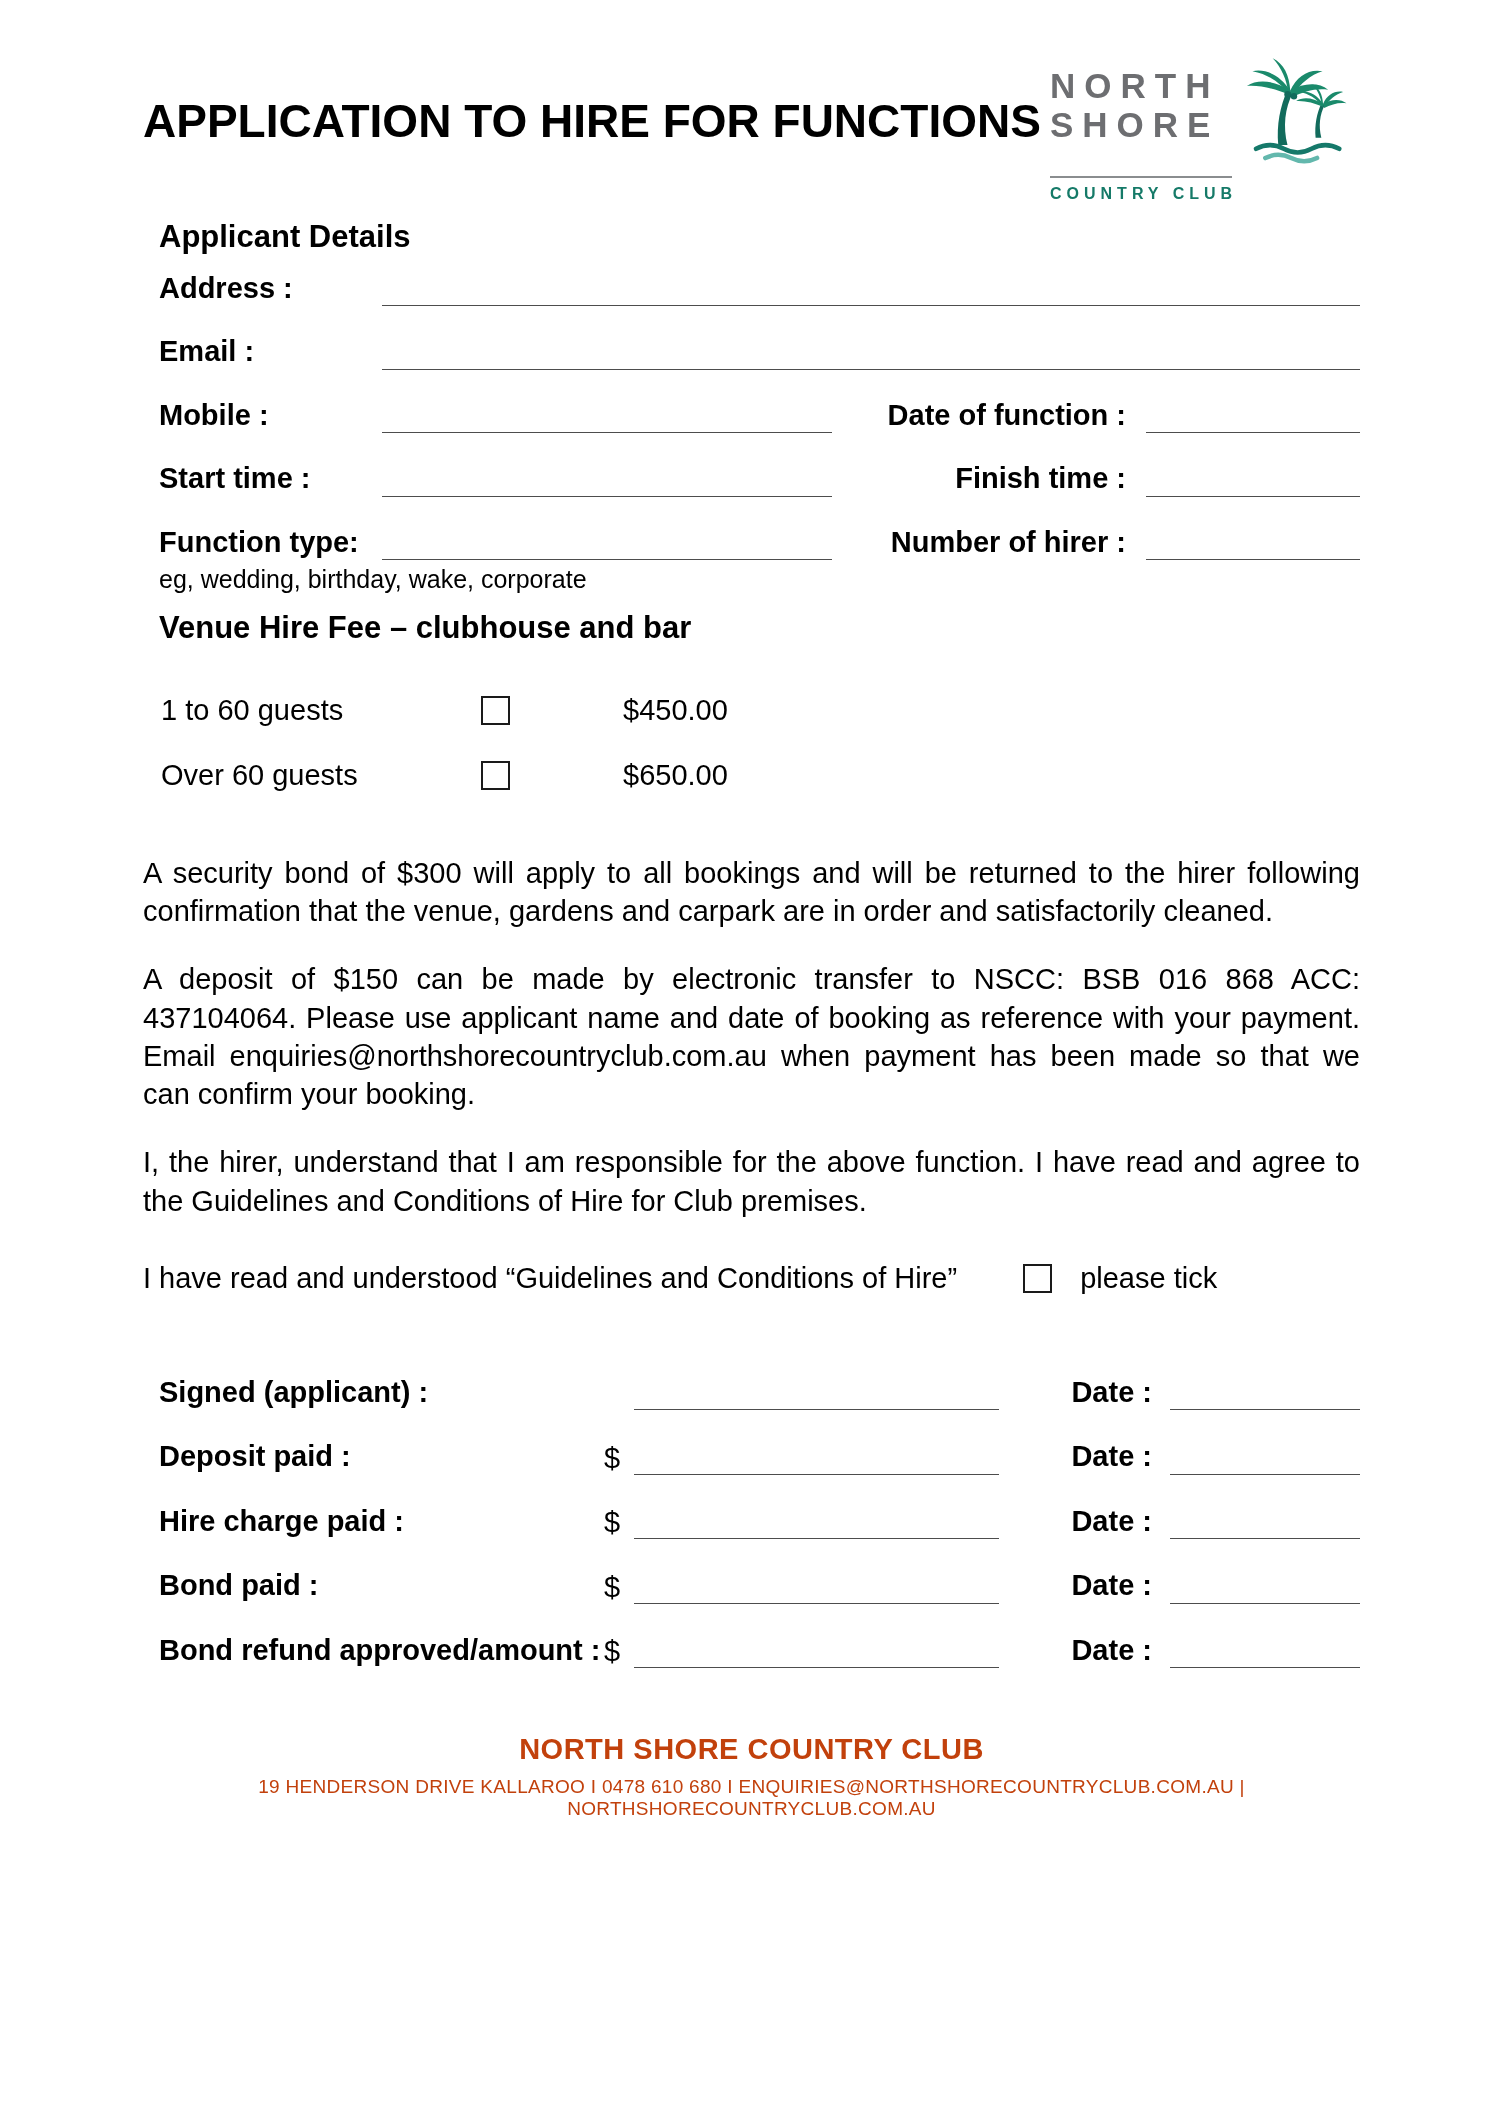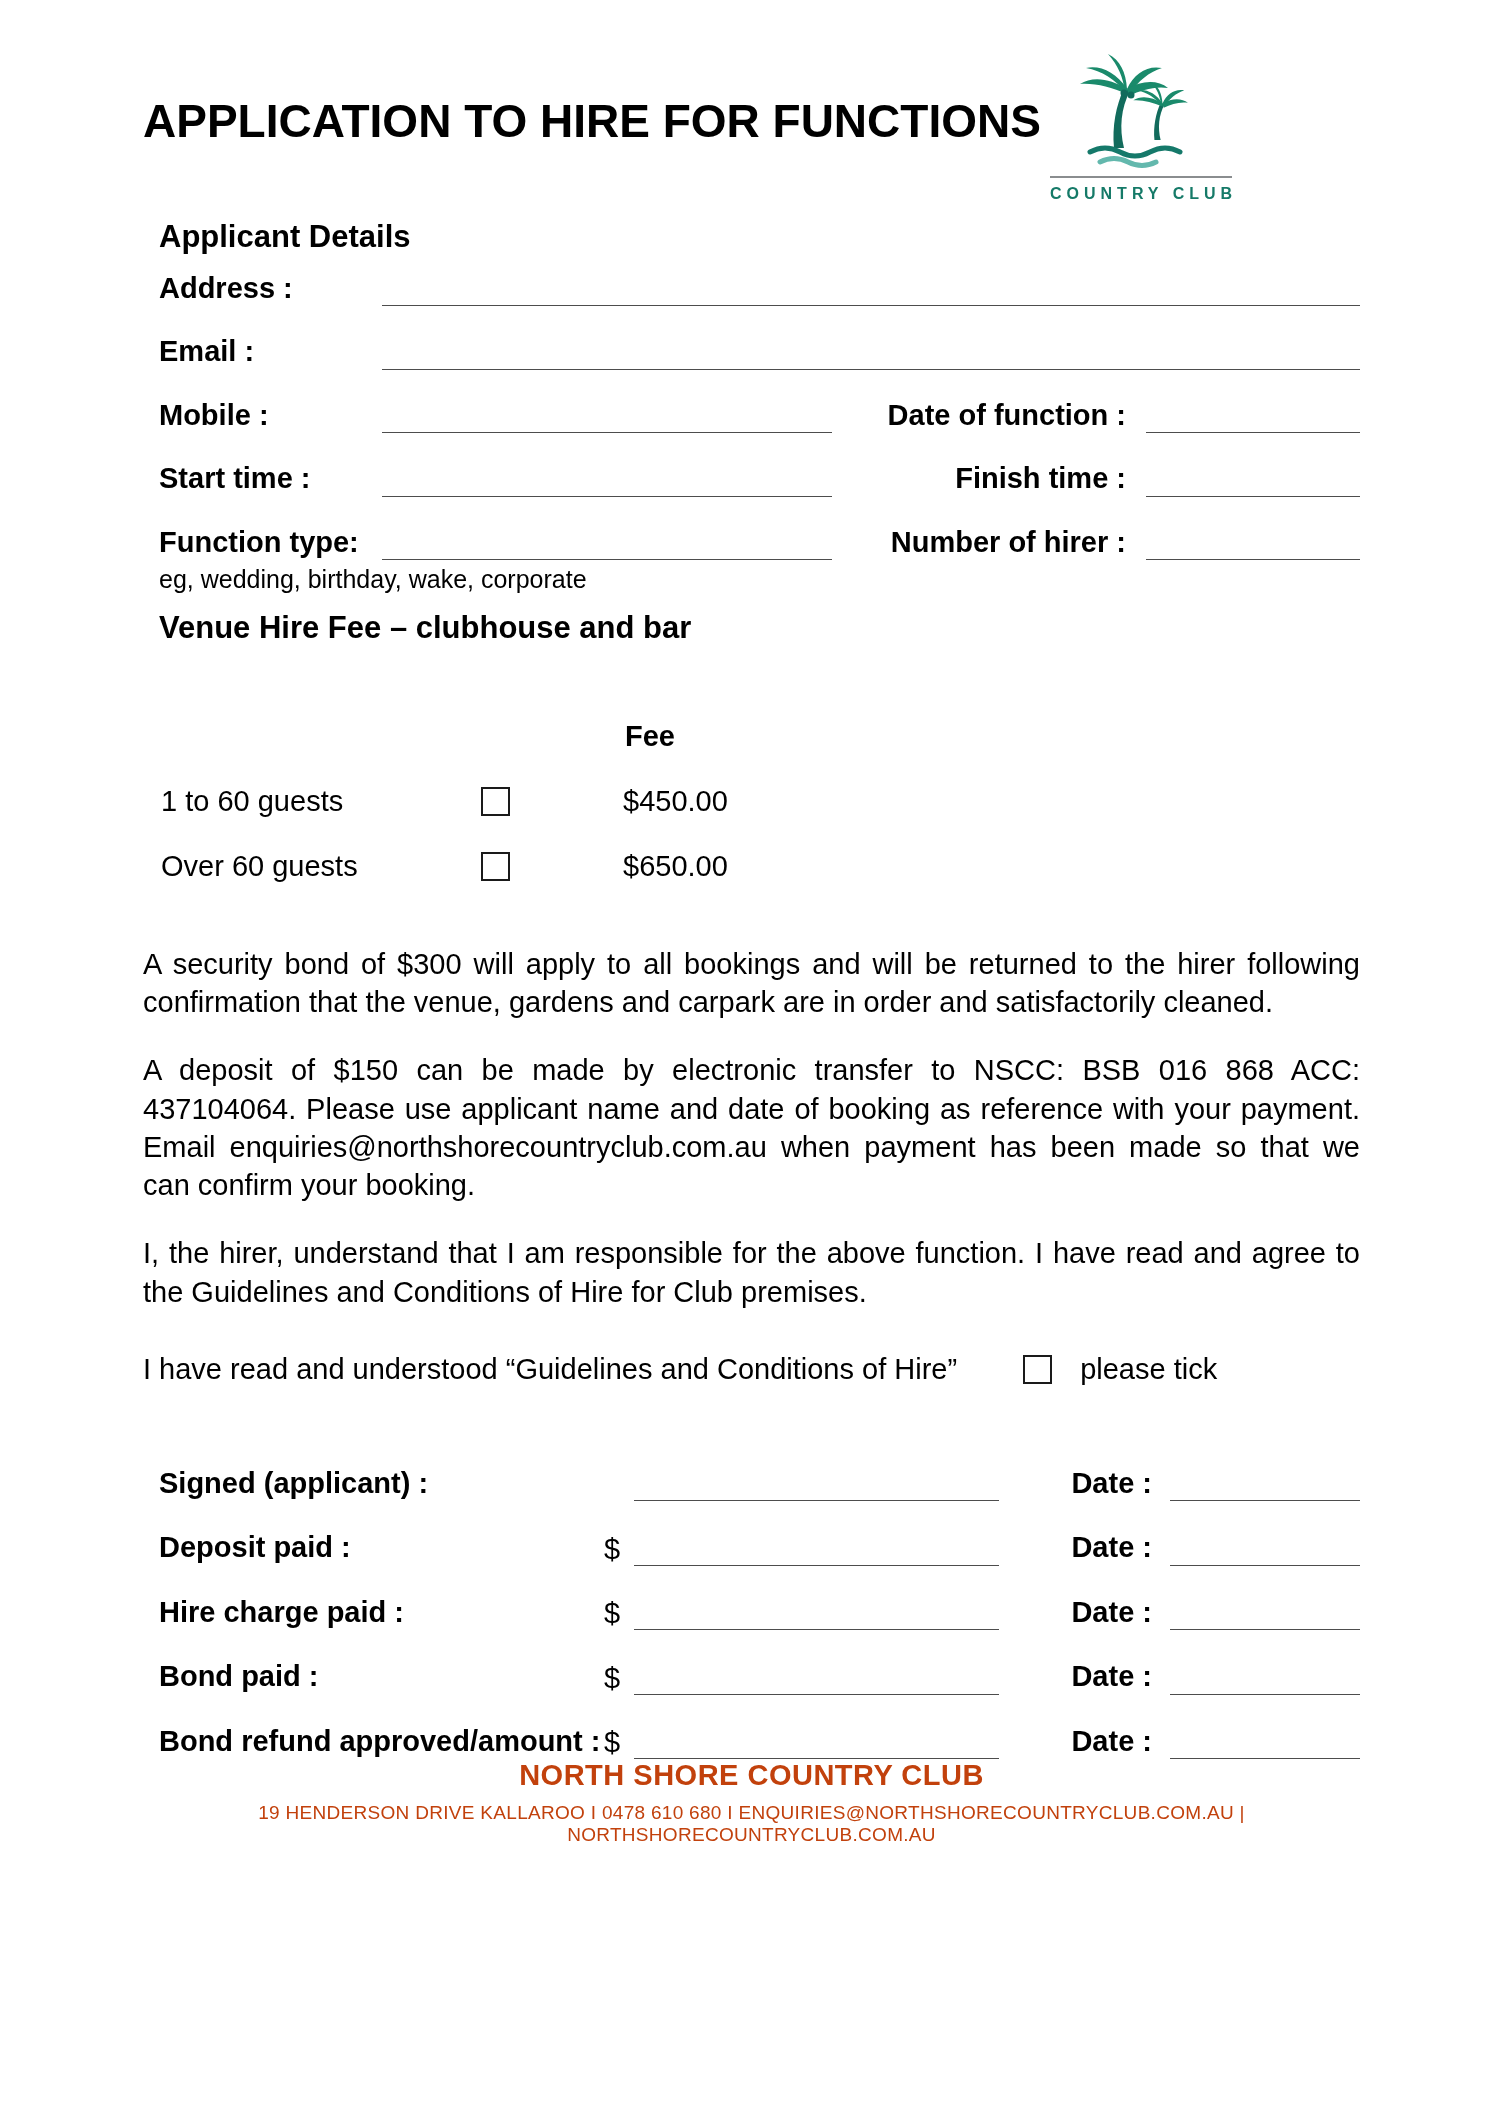--- a/index.html
+++ b/index.html
@@ -80,6 +80,10 @@
     <h1 class="title">APPLICATION TO HIRE FOR FUNCTIONS</h1>
     <div class="logo">
       <div class="logo-top">
+        <div class="logo-words">
+          <div class="logo-word">NORTH</div>
+          <div class="logo-word">SHORE</div>
+        </div>
         <svg class="palm-svg" viewBox="0 0 150 124" aria-hidden="true">
 
           <g fill="#1a8a6b">

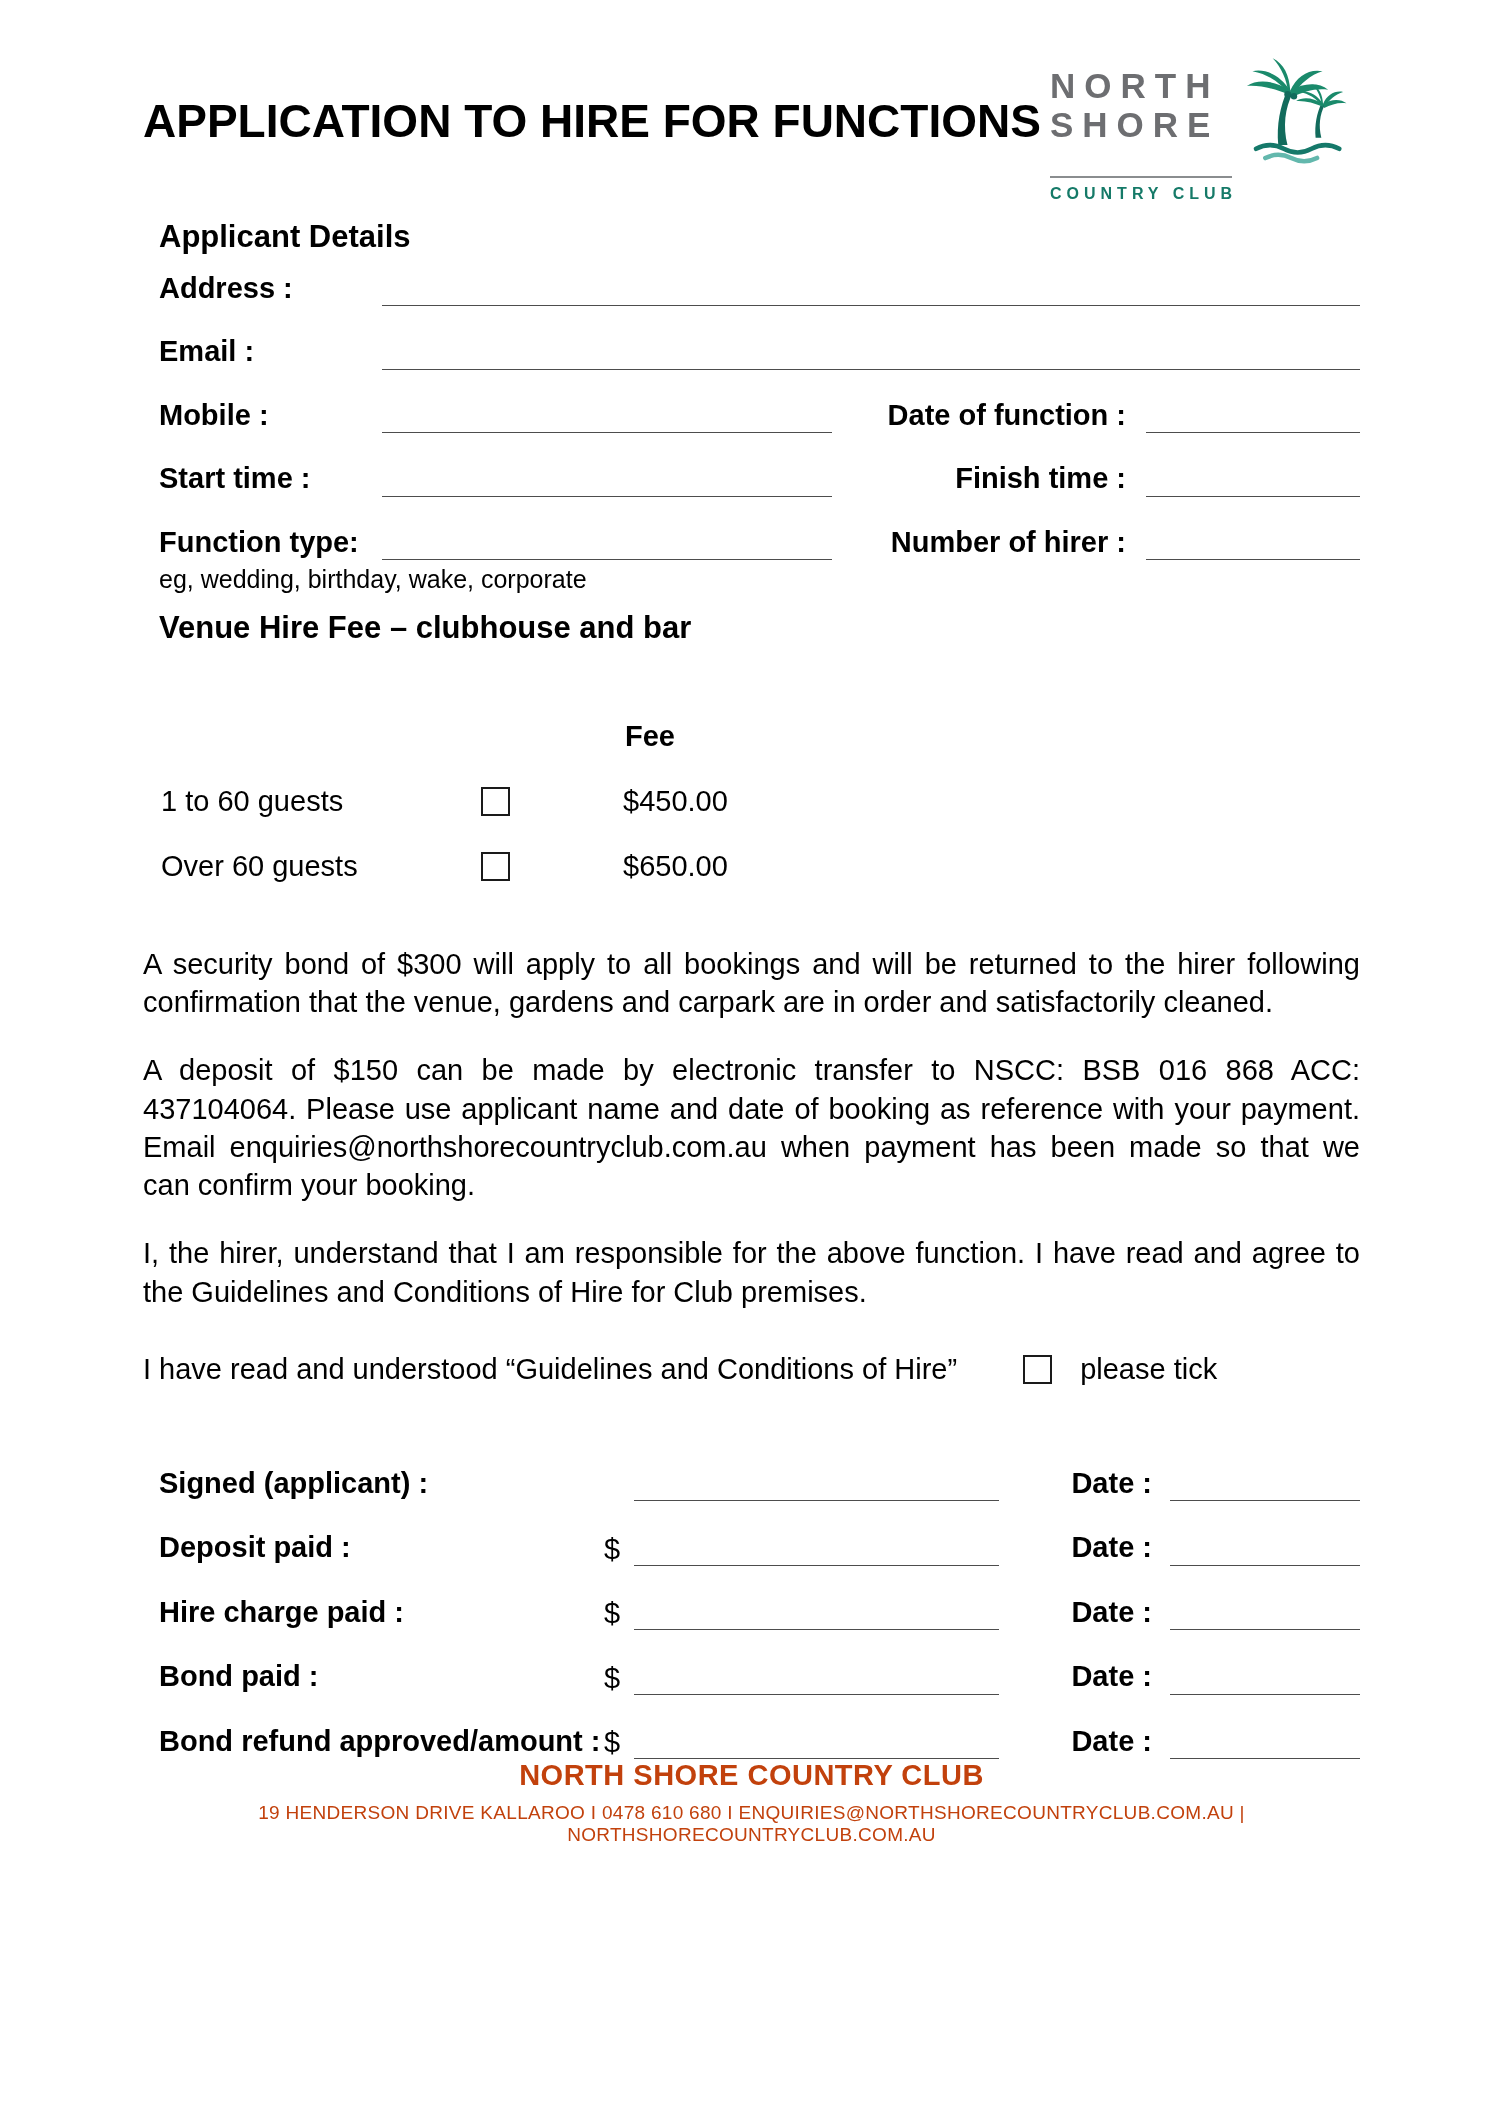--- a/index.html
+++ b/index.html
@@ -147,7 +147,6 @@
 
   <h2 class="section-heading venue-heading">Venue Hire Fee – clubhouse and bar</h2>
   <div class="fee-table">
-    <div class="fee-header">Fee</div>
     <div class="fee-row">
       <div class="fee-label">1 to 60 guests</div>
       <div class="checkbox"></div>

